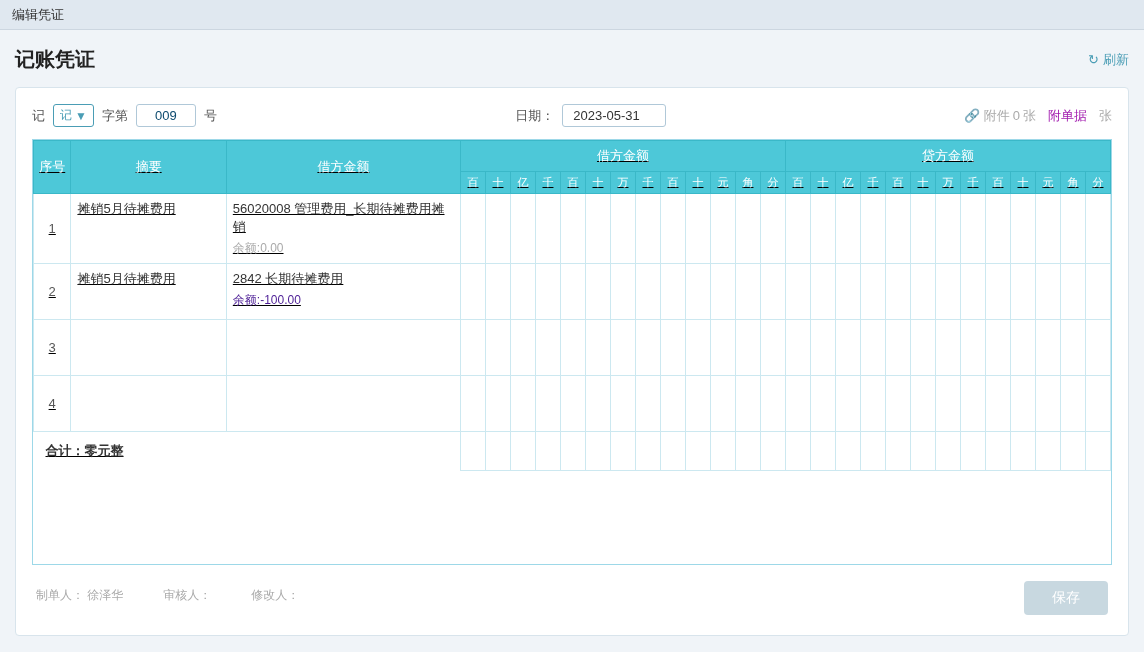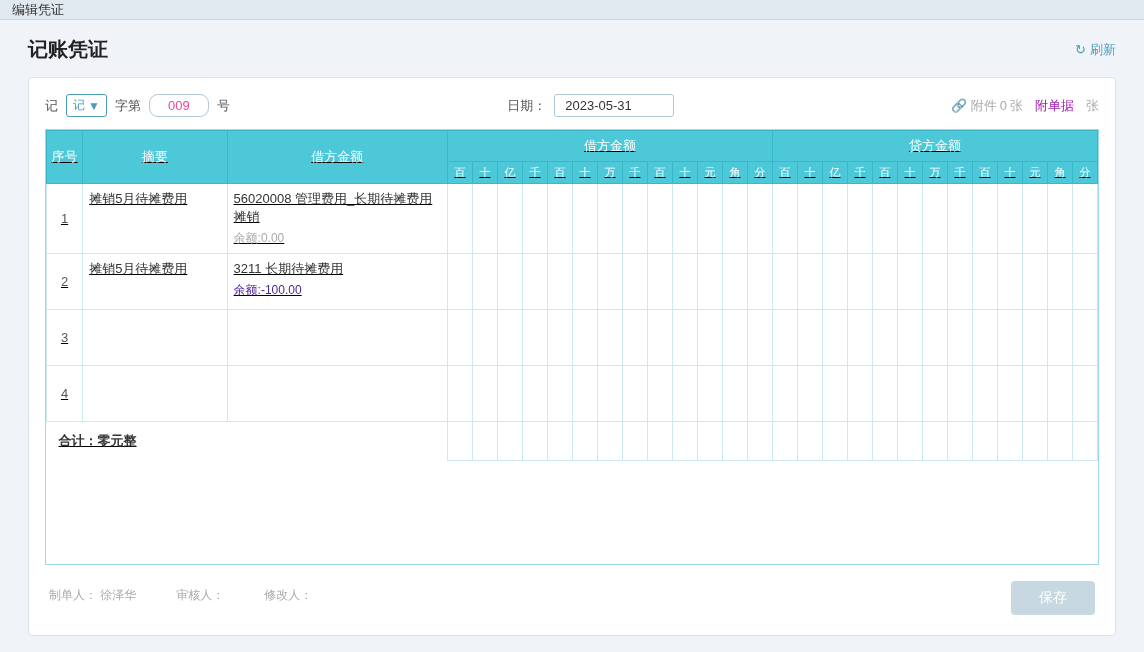--- a/index.html
+++ b/index.html
@@ -24,7 +24,7 @@
       font-size: 13px;
       color: #333;
       border-bottom: 1px solid #ccd6e0;
-      height: 20px;
+      height: 30px;
       display: flex;
       align-items: center;
     }

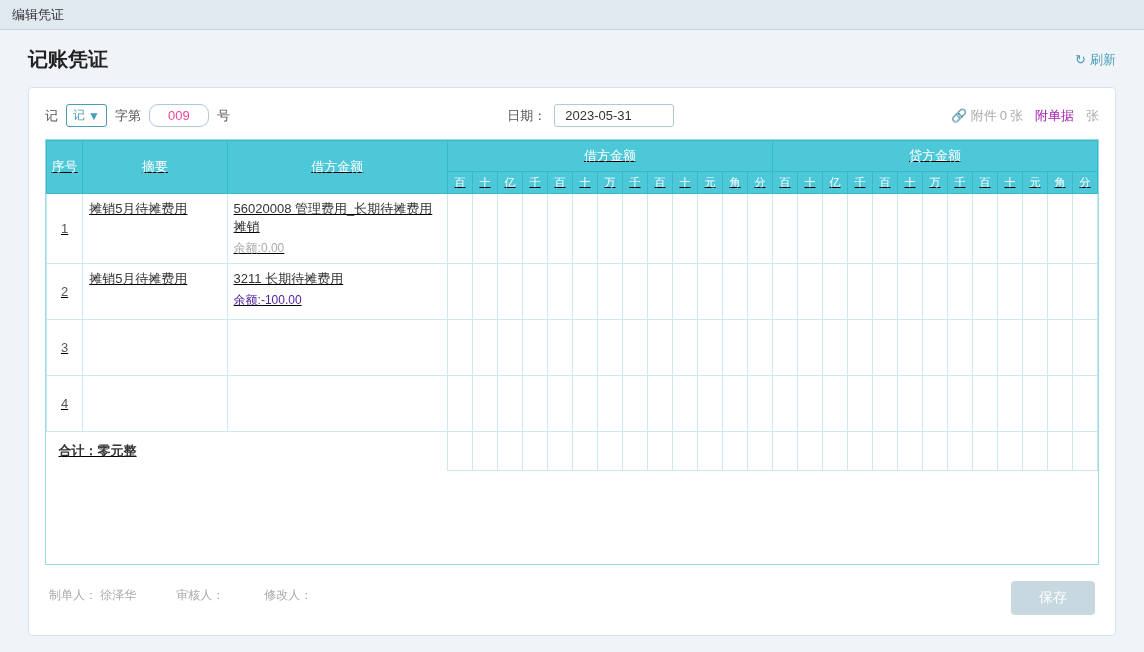--- a/index.html
+++ b/index.html
@@ -30,7 +30,7 @@
     }
     .main-content {
       flex: 1;
-      padding: 16px 28px;
+      padding: 16px 15px;
       display: flex;
       flex-direction: column;
       overflow: hidden;

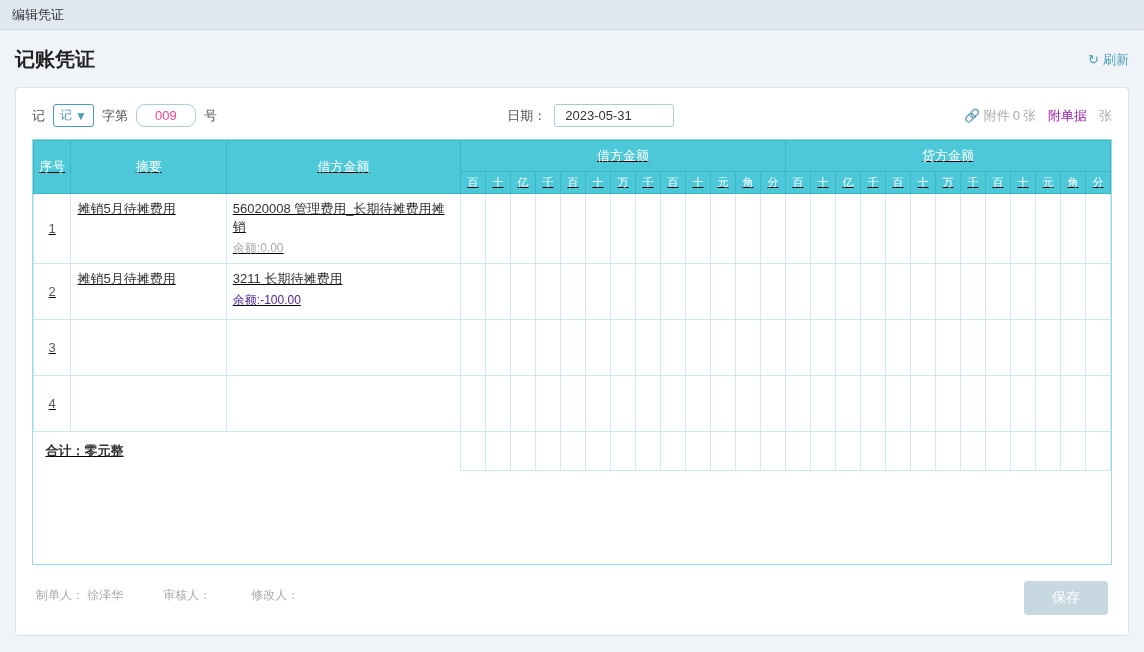--- a/index.html
+++ b/index.html
@@ -89,12 +89,12 @@
     }
     .meta-num-input {
       border: 1px solid #b0c8d8;
-      border-radius: 9px;
+      border-radius: 3px;
       padding: 3px 8px;
       font-size: 13px;
       width: 60px;
       text-align: center;
-      color: #ec4899;
+      color: #0c4a6e;
     }
     .date-input {
       border: 1px solid #b0c8d8;

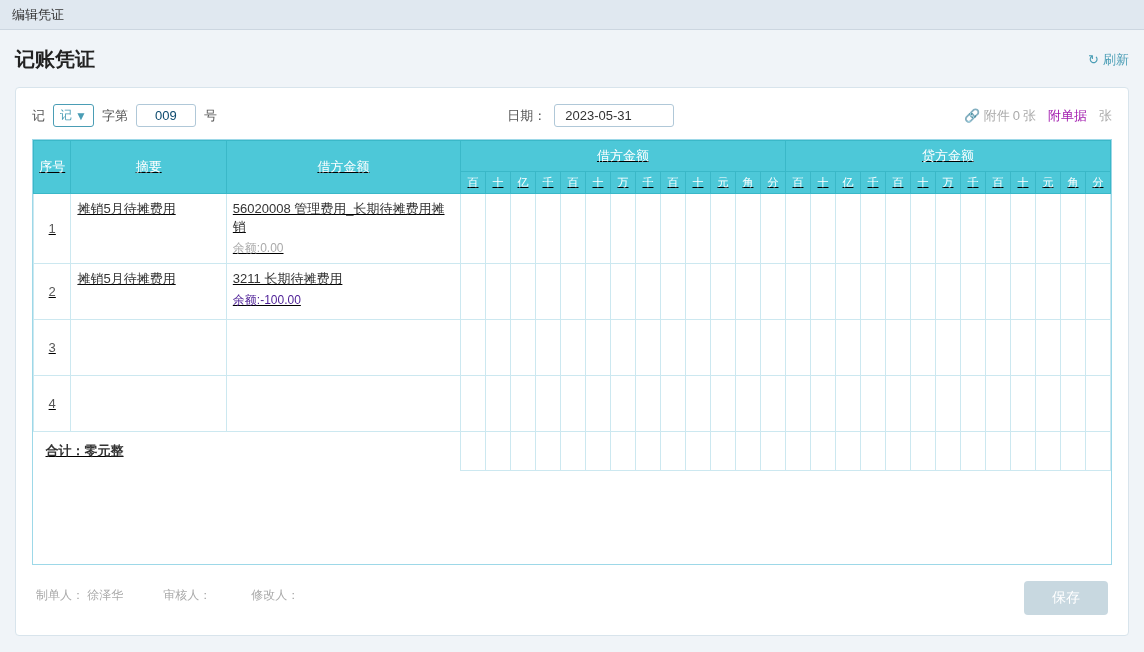--- a/index.html
+++ b/index.html
@@ -102,7 +102,7 @@
       padding: 3px 10px;
       font-size: 13px;
       color: #333;
-      width: 120px;
+      width: 104px;
     }
     .attach-area {
       display: flex;

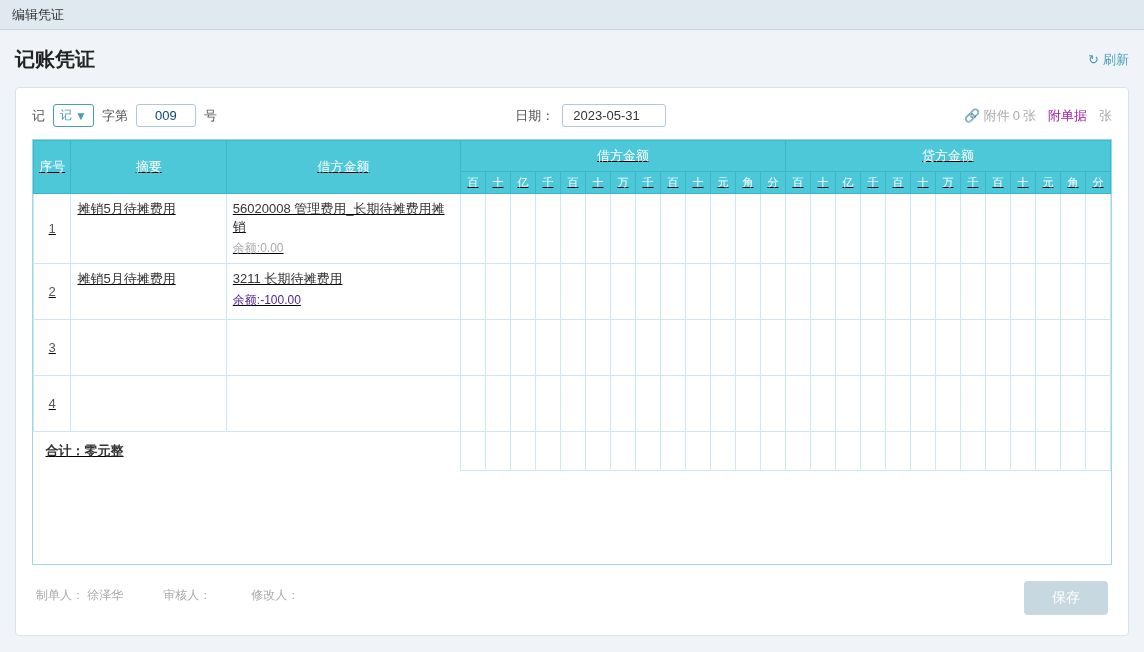--- a/index.html
+++ b/index.html
@@ -341,7 +341,7 @@
                 <td class="center">2</td>
                 <td style="vertical-align: top; padding: 6px;">摊销5月待摊费用</td>
                 <td style="vertical-align: top; padding: 6px;">
-                  <div class="subject-text">3211 长期待摊费用</div>
+                  <div class="subject-text">2842 长期待摊费用</div>
                   <div class="balance-text negative">余额:-100.00</div>
                 </td>
                 <td class="amount-cell"></td>

